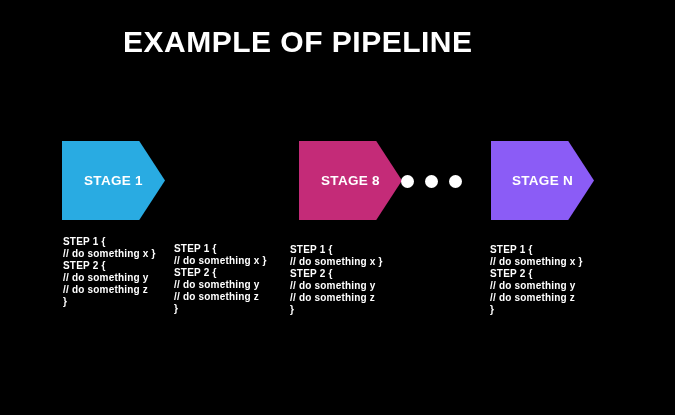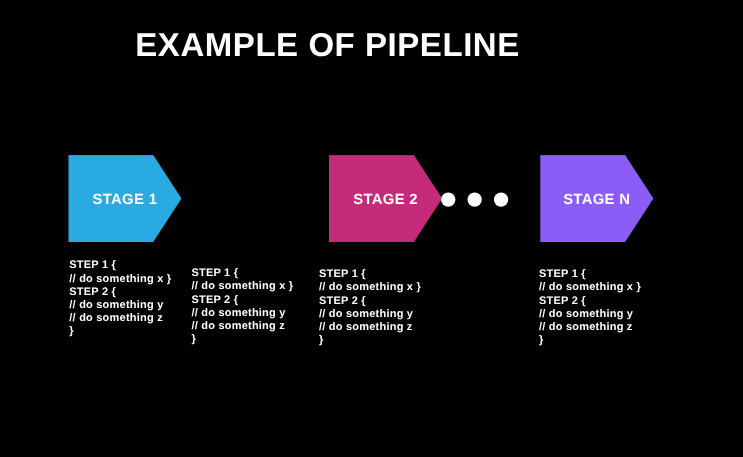--- a/index.html
+++ b/index.html
@@ -91,7 +91,7 @@
 
 
   <div class="stage stage-3" style="background: rgb(196, 43, 120);">
-    <span class="stage-label">STAGE 2</span>
+    <span class="stage-label">STAGE 8</span>
   </div>
 
   <div class="dots">

